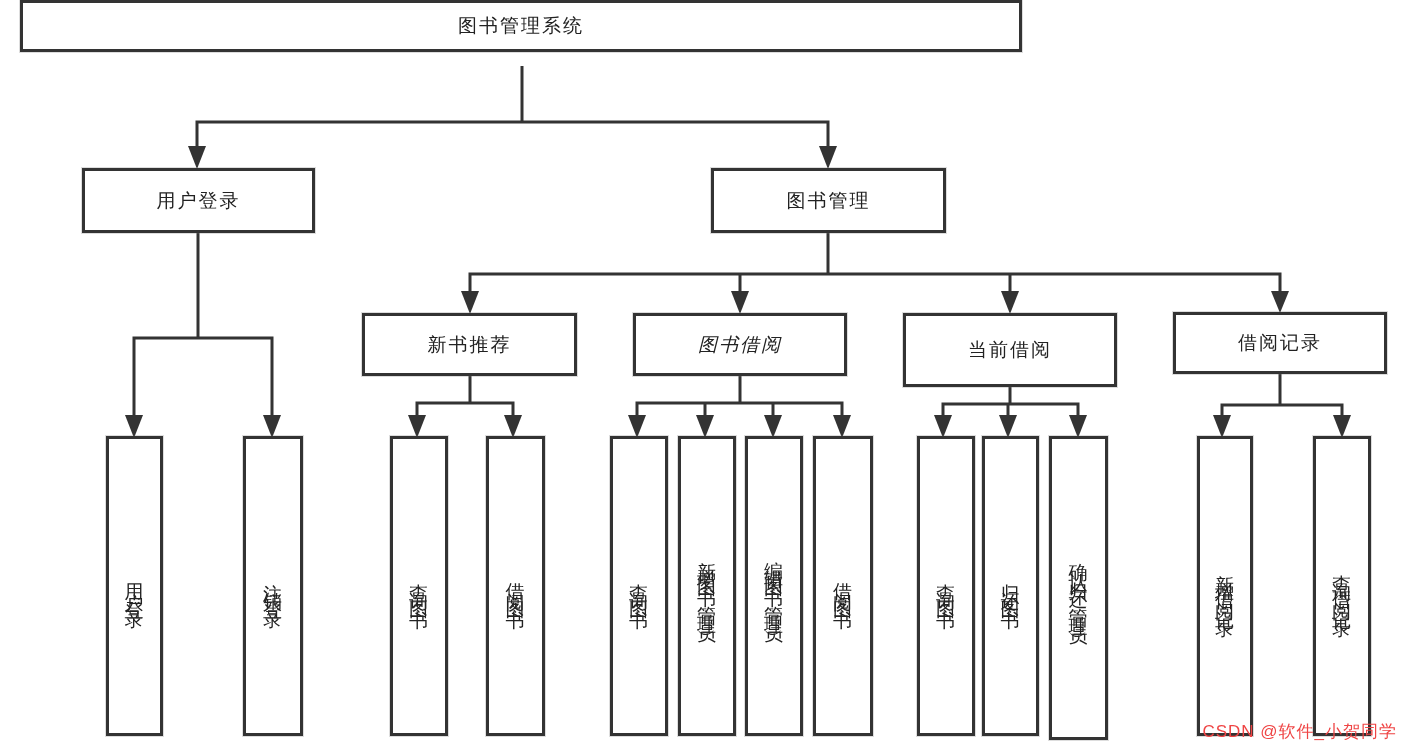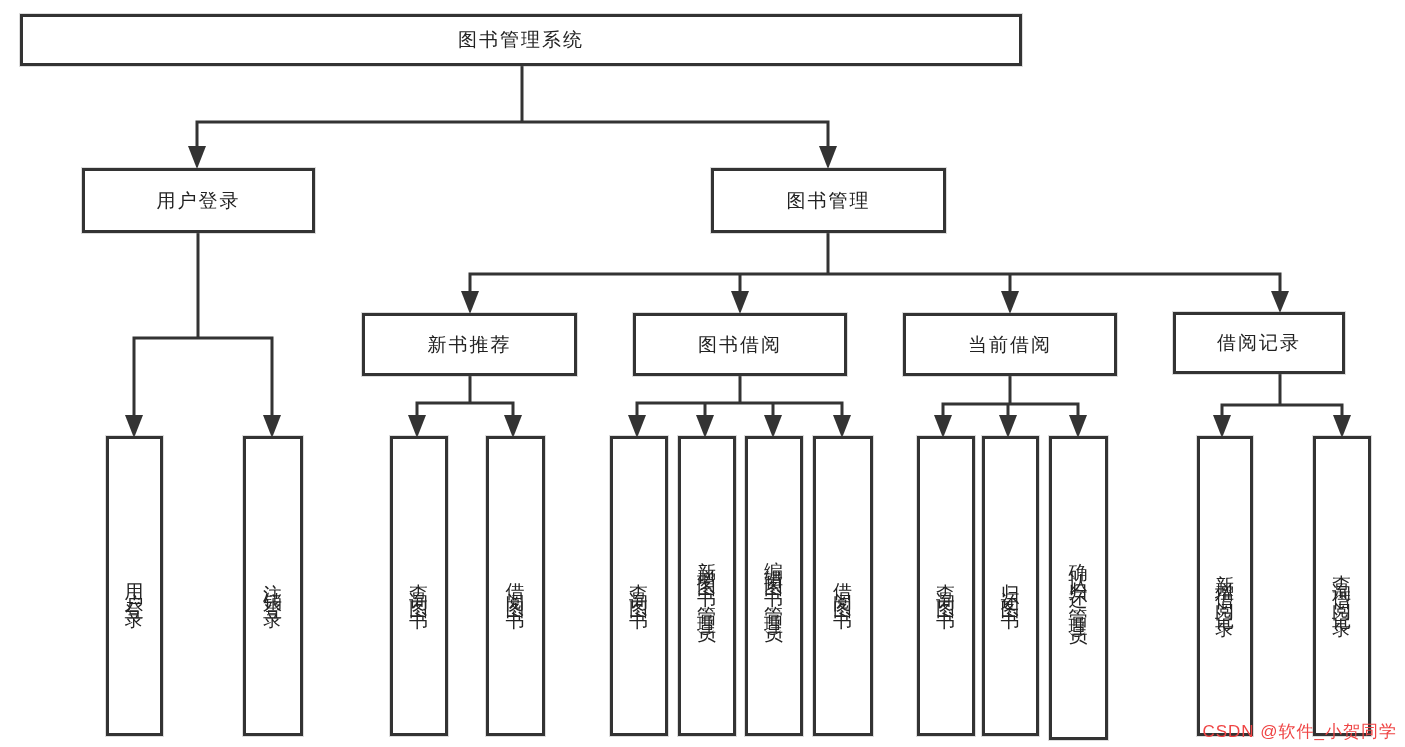--- a/index.html
+++ b/index.html
@@ -131,7 +131,7 @@
     </g>
   </svg>
 
-  <div class="hbox" style="left:20px; top:14px; width:1002px; height:52px;">
+  <div class="hbox" style="left:20px; top:0; width:1002px; height:52px;">
     <span>图书管理系统</span>
   </div>
 

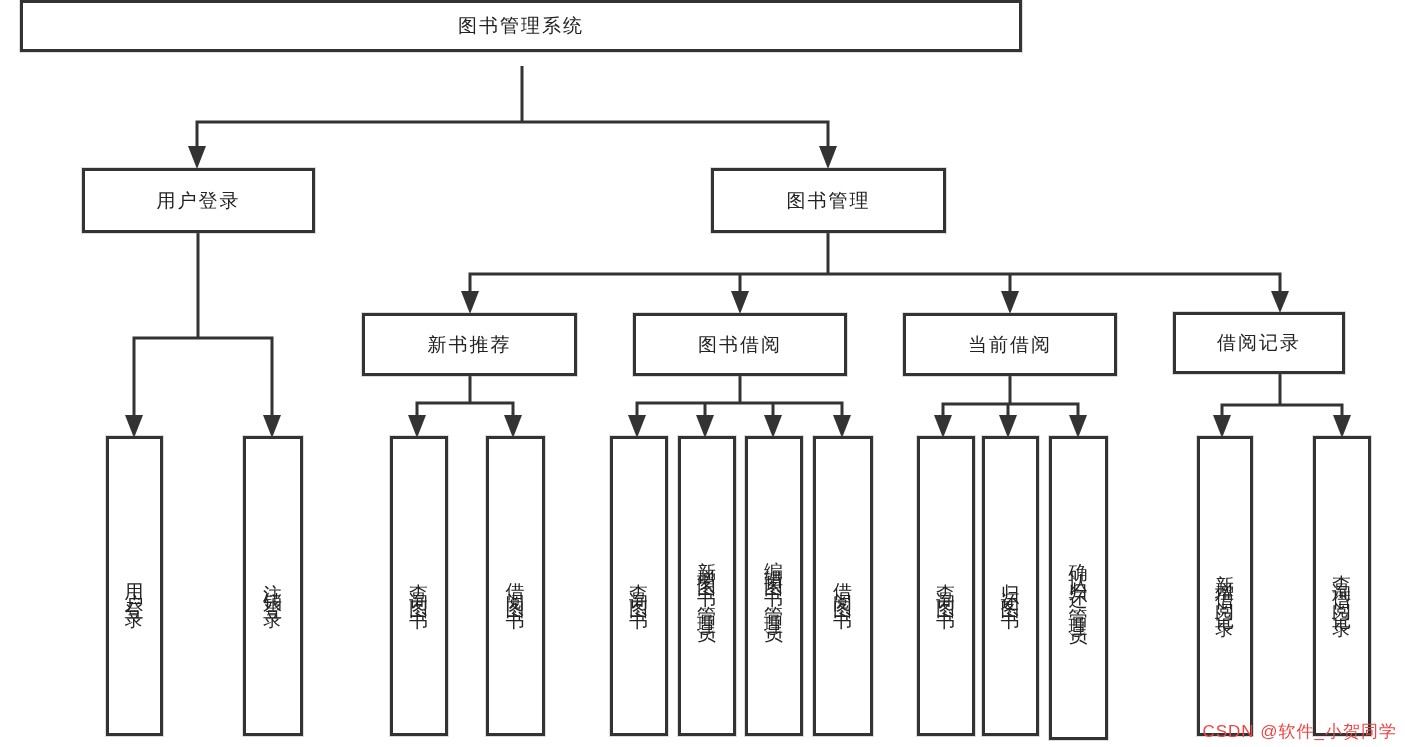--- a/index.html
+++ b/index.html
@@ -145,7 +145,7 @@
   <div class="hbox" style="left:362px; top:313px; width:215px; height:63px;">
     <span>新书推荐</span>
   </div>
-  <div class="hbox" style="left:633px; top:313px; width:214px; height:63px;">
+  <div class="hbox" style="left:633px; top:313px; width:214px; height:63px;font-style:italic;">
     <span>图书借阅</span>
   </div>
   <div class="hbox" style="left:903px; top:313px; width:214px; height:63px;">

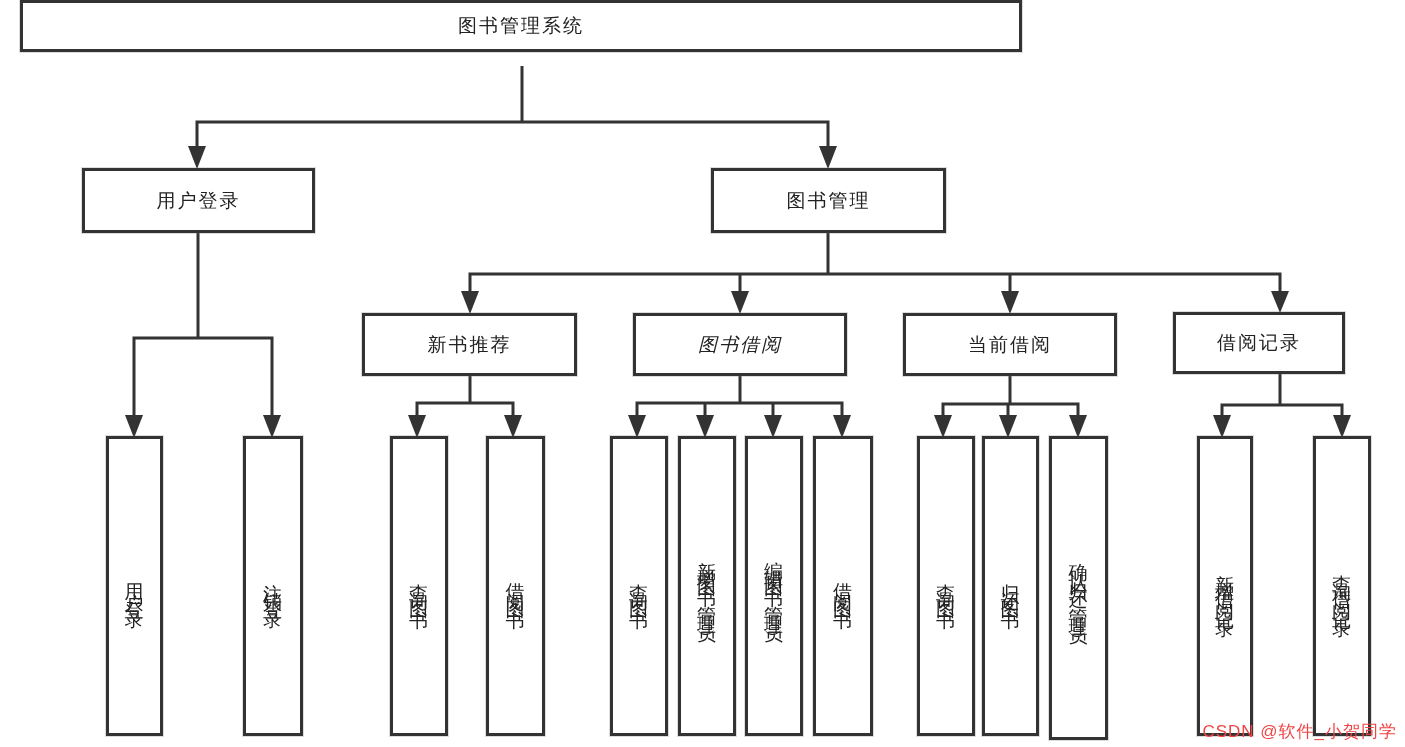--- a/index.html
+++ b/index.html
@@ -148,7 +148,7 @@
   <div class="hbox" style="left:633px; top:313px; width:214px; height:63px;font-style:italic;">
     <span>图书借阅</span>
   </div>
-  <div class="hbox" style="left:903px; top:313px; width:214px; height:63px;">
+  <div class="hbox" style="left:903px; top:313px; width:214px; height:74px;">
     <span>当前借阅</span>
   </div>
   <div class="hbox" style="left:1173px; top:312px; width:172px; height:62px;">

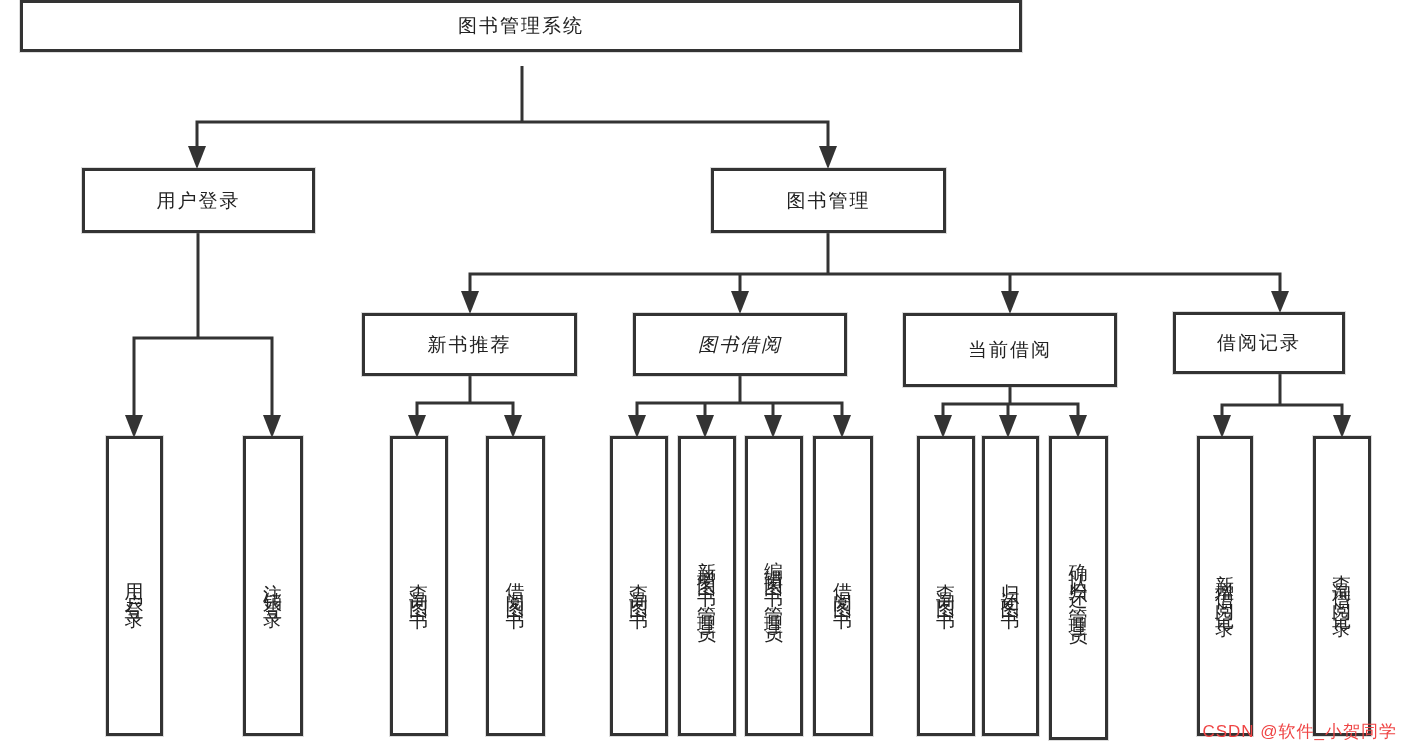--- a/index.html
+++ b/index.html
@@ -151,7 +151,7 @@
   <div class="hbox" style="left:903px; top:313px; width:214px; height:74px;">
     <span>当前借阅</span>
   </div>
-  <div class="hbox" style="left:1173px; top:312px; width:172px; height:62px;">
+  <div class="hbox" style="left:1173px; top:312px; width:214px; height:62px;">
     <span>借阅记录</span>
   </div>
 

